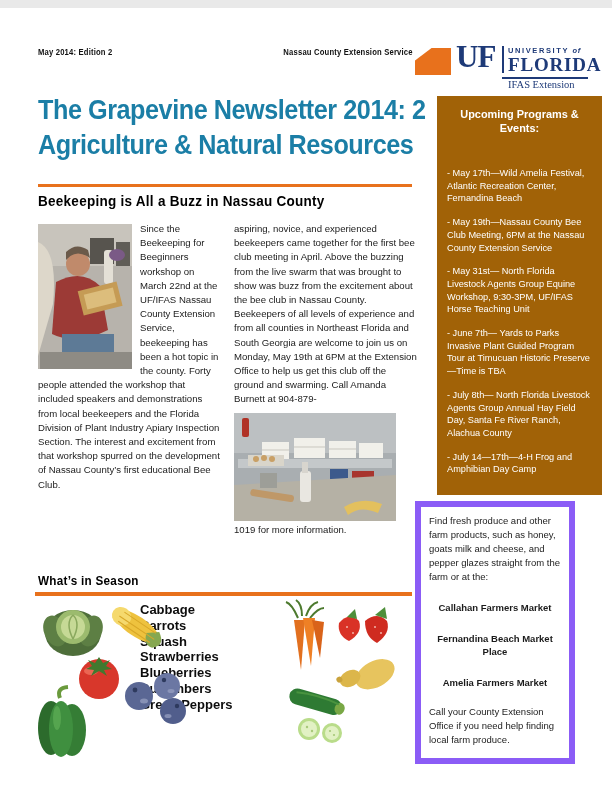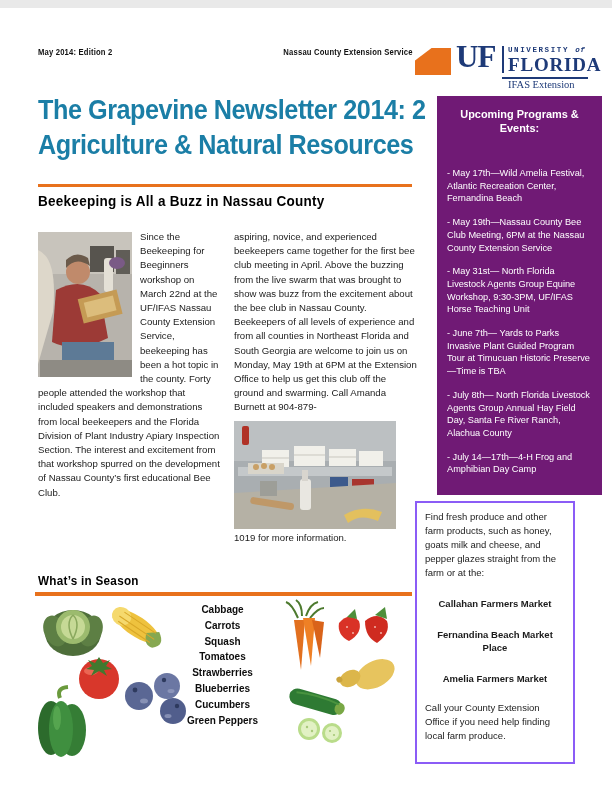--- a/index.html
+++ b/index.html
@@ -16,7 +16,7 @@
         clip-path:polygon(0 46%,46% 0,100% 0,100% 100%,0 100%);}
   .uf-mono{font-family:"Liberation Serif",serif;font-weight:bold;font-size:31px;color:#1e3a78;letter-spacing:-1px;line-height:28px;}
   .logo-divider{width:2px;height:27px;background:#1e3a78;}
-  .uni-line{font-family:Liberation Mono, monospace;font-size:7.5px;letter-spacing:1.6px;color:#1e3a78;font-weight:bold;}
+  .uni-line{font-family:Liberation Sans, sans-serif;font-size:7.5px;letter-spacing:1.6px;color:#1e3a78;font-weight:bold;}
   .uni-line .of{font-style:italic;text-transform:none;letter-spacing:.5px;}
   .florida{font-family:"Liberation Serif",serif;font-size:19px;font-weight:bold;letter-spacing:.8px;color:#1e3a78;line-height:19px;}
   .logo-rule{width:86px;height:1.5px;background:#1e3a78;}

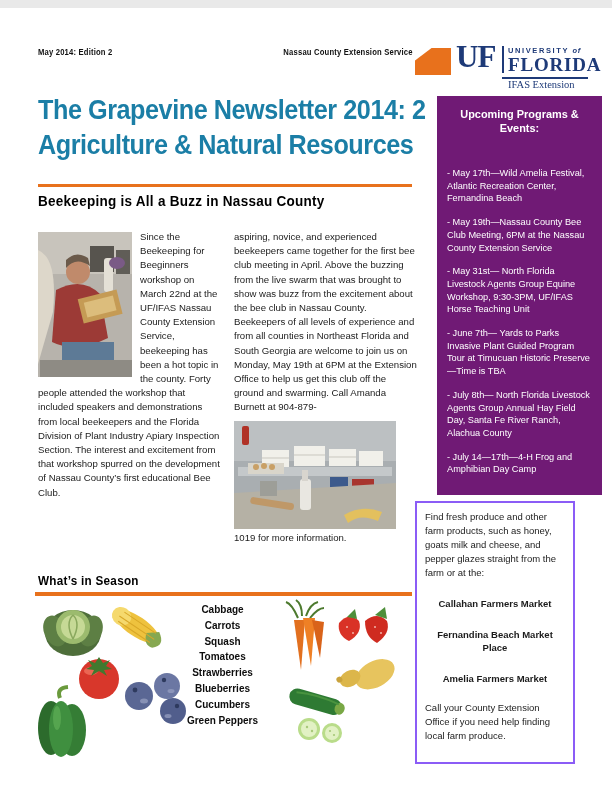--- a/index.html
+++ b/index.html
@@ -37,7 +37,7 @@
   .para{margin:0 0 12px 0;}
 
   
-  #sidebar{left:437px;top:88px;width:165px;height:399px;background:#701a75;color:#fff;
+  #sidebar{left:437px;top:88px;width:165px;height:399px;background:#a16207;color:#fff;
            padding:11px 10px;box-sizing:border-box;overflow:hidden;}
   .sb-title{font-size:11.5px;font-weight:bold;text-align:center;line-height:14px;margin-bottom:32px;}
   .event{font-size:9.2px;line-height:12.7px;margin-bottom:11px;}

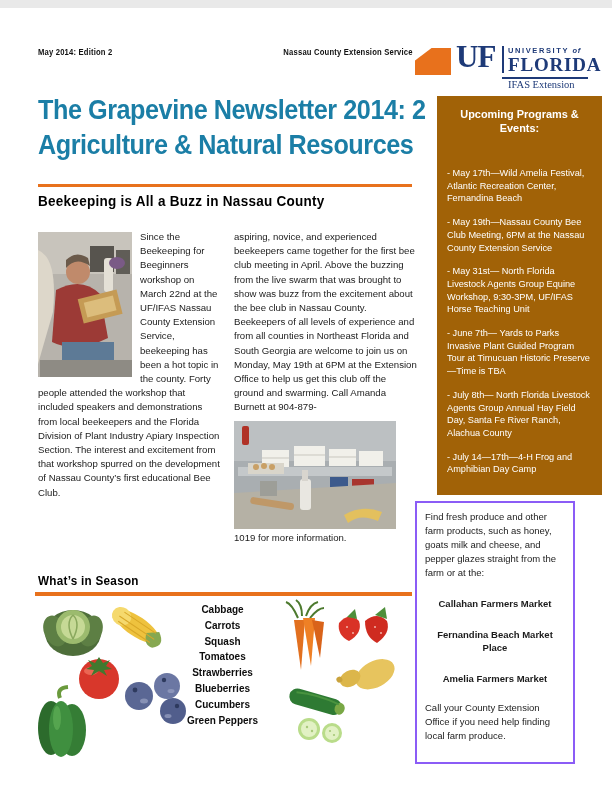--- a/index.html
+++ b/index.html
@@ -29,7 +29,7 @@
   .headline{font-size:15px;font-weight:bold;color:#000;letter-spacing:.3px;}
 
   
-  #article{left:38px;top:222px;width:380px;display:flex;gap:12px;font-size:9.6px;line-height:14.2px;}
+  #article{left:38px;top:214px;width:380px;display:flex;gap:12px;font-size:9.6px;line-height:14.2px;}
   .col{width:184px;}
   .photo{display:block;}
   #workshop-photo{float:left;width:94px;height:145px;margin:2px 8px 3px 0;}

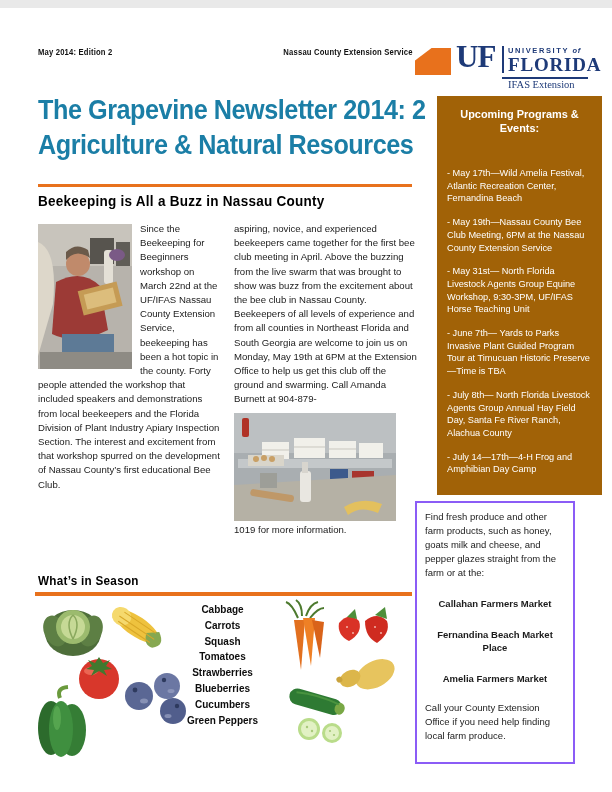--- a/index.html
+++ b/index.html
@@ -43,7 +43,7 @@
   .event{font-size:9.2px;line-height:12.7px;margin-bottom:11px;}
 
   
-  #market-box{left:415px;top:493px;width:160px;height:263px;border:2px solid #8b5cf6;
+  #market-box{left:415px;top:493px;width:160px;height:263px;border:6px solid #8b5cf6;
               box-sizing:border-box;padding:7px 8px;font-size:9.5px;line-height:14px;background:#fff;}
   .market-name{text-align:center;font-weight:bold;margin-top:17px;line-height:13.5px;}
   .market-outro{margin-top:16px;}

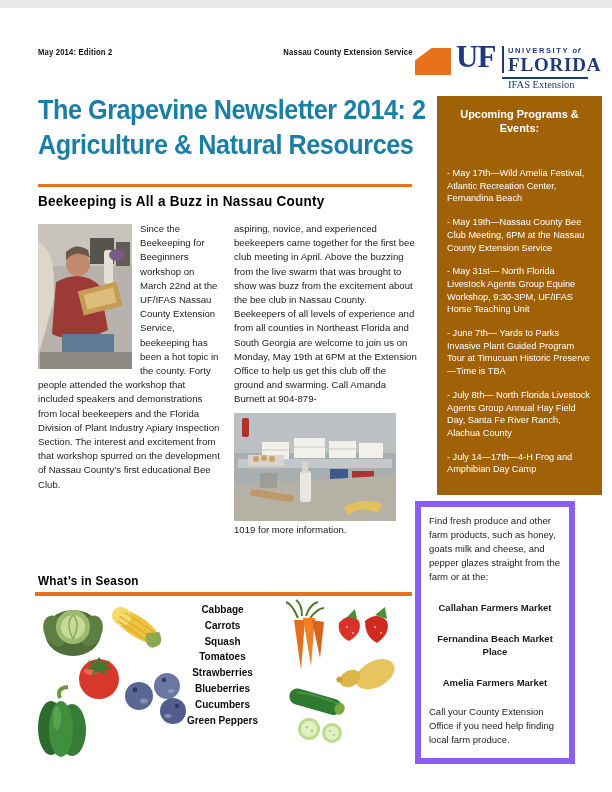--- a/index.html
+++ b/index.html
@@ -50,8 +50,8 @@
 
   
   .season-headline{font-size:13px;font-weight:bold;color:#000;letter-spacing:.3px;}
-  #season-list{left:140px;top:594px;width:165px;text-align:center;font-weight:bold;
-               font-size:10px;line-height:15.8px;color:#0d0d0d;}
+  #season-list{left:140px;top:594px;width:165px;font-weight:bold;
+               font-size:13px;line-height:15.8px;color:#0d0d0d;}
   .produce{position:absolute;}
 </style>
 </head>

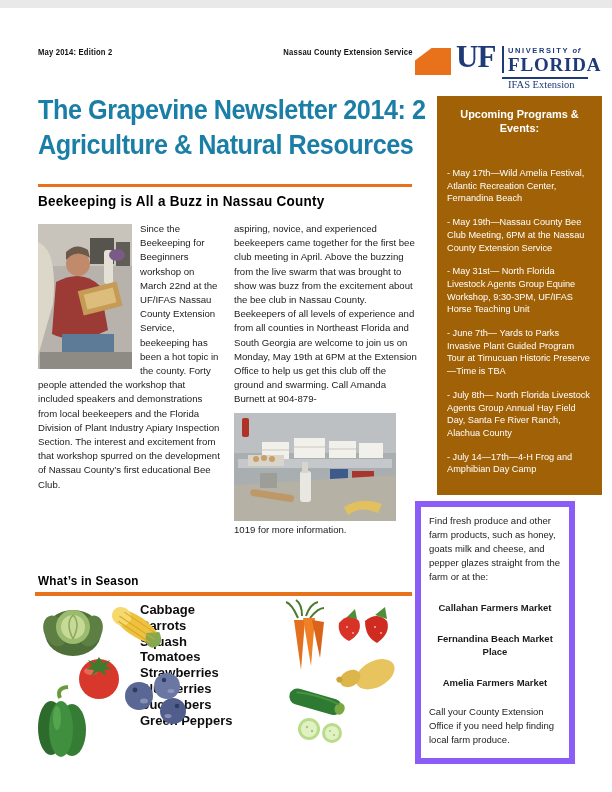--- a/index.html
+++ b/index.html
@@ -169,7 +169,6 @@
     <div>Cabbage</div>
     <div>Carrots</div>
     <div>Squash</div>
-    <div>Tomatoes</div>
     <div>Strawberries</div>
     <div>Blueberries</div>
     <div>Cucumbers</div>

